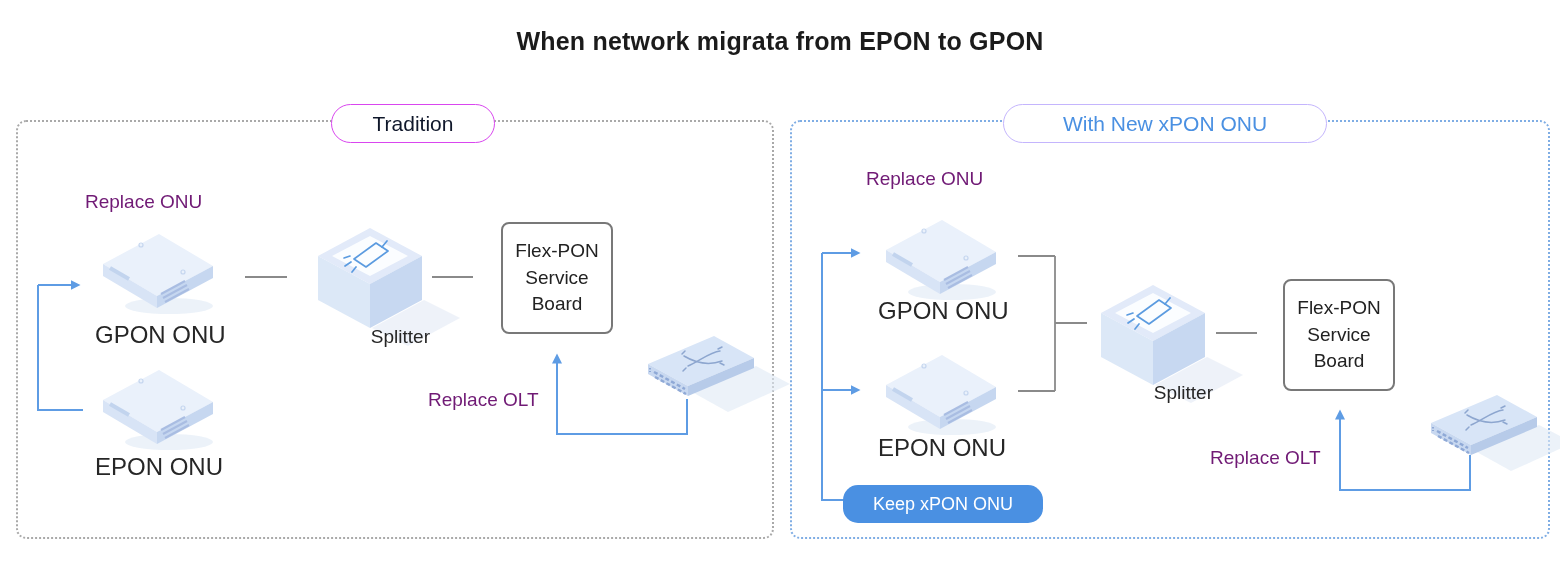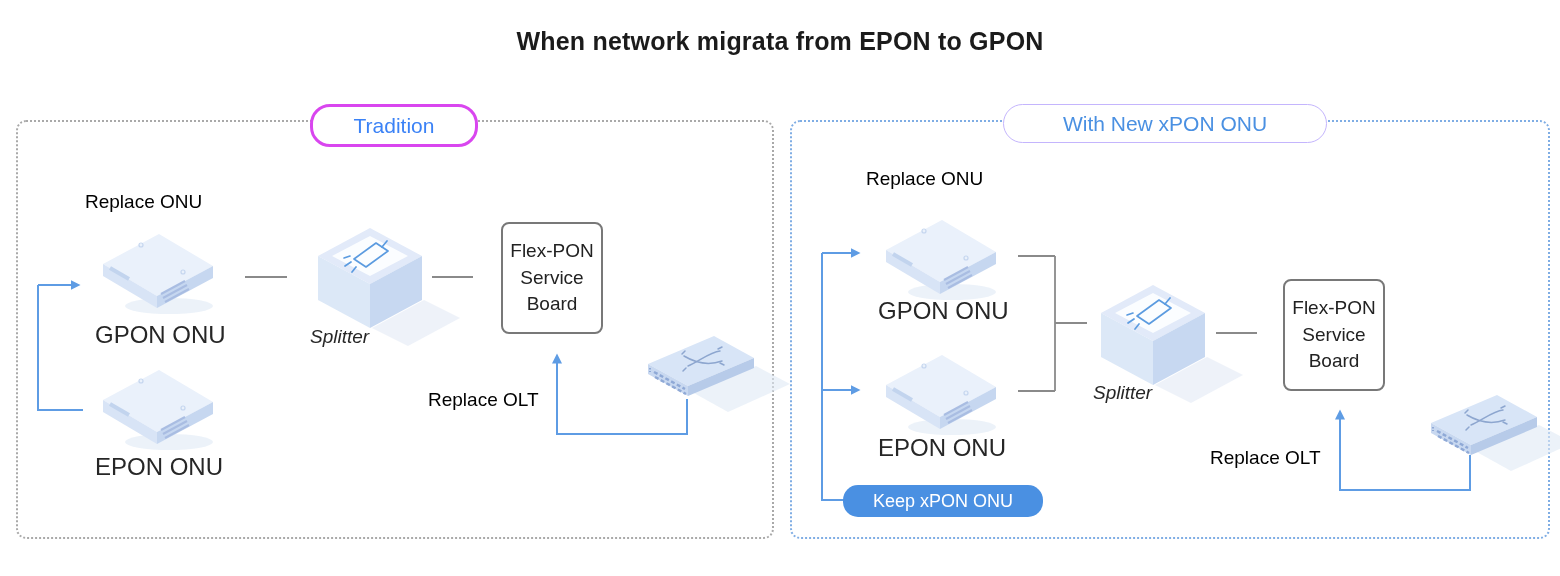--- a/index.html
+++ b/index.html
@@ -18,7 +18,7 @@
     position:absolute;top:104px;height:37px;line-height:37px;text-align:center;
     background:#fff;border-radius:20px;font-size:21px;z-index:3;
   }
-  .pill.gray{left:310px;width:162px;border:3px solid #d946ef;color:#3b82f6;}
+  .pill.gray{left:331px;width:162px;border:1px solid #d946ef;color:#0f172a;}
   .pill.blue{left:1003px;width:322px;border:1px solid #c4b5fd;color:#4a90e2;}
   .svg-layer{position:absolute;left:0;top:0;z-index:1;}
   .lbl{position:absolute;z-index:2;}

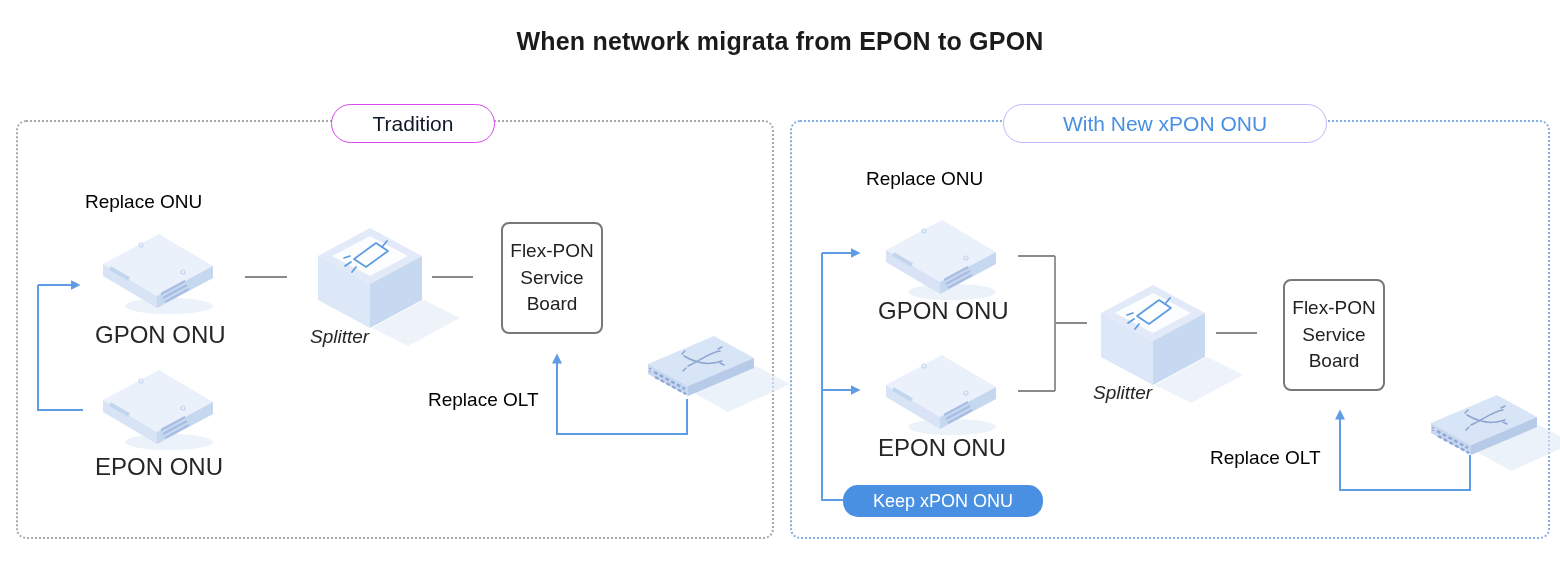--- a/index.html
+++ b/index.html
@@ -22,7 +22,7 @@
   .pill.blue{left:1003px;width:322px;border:1px solid #c4b5fd;color:#4a90e2;}
   .svg-layer{position:absolute;left:0;top:0;z-index:1;}
   .lbl{position:absolute;z-index:2;}
-  .blue-lbl{font-size:19px;color:#000000;white-space:nowrap;text-align:right;}
+  .blue-lbl{font-size:19px;color:#701a75;white-space:nowrap;text-align:right;}
   .dev-lbl{font-size:24px;color:#262626;text-align:center;width:125px;white-space:nowrap;}
   .splitter-lbl{font-size:19px;color:#262626;text-align:left;width:120px;font-style:italic;}
   .service-box{

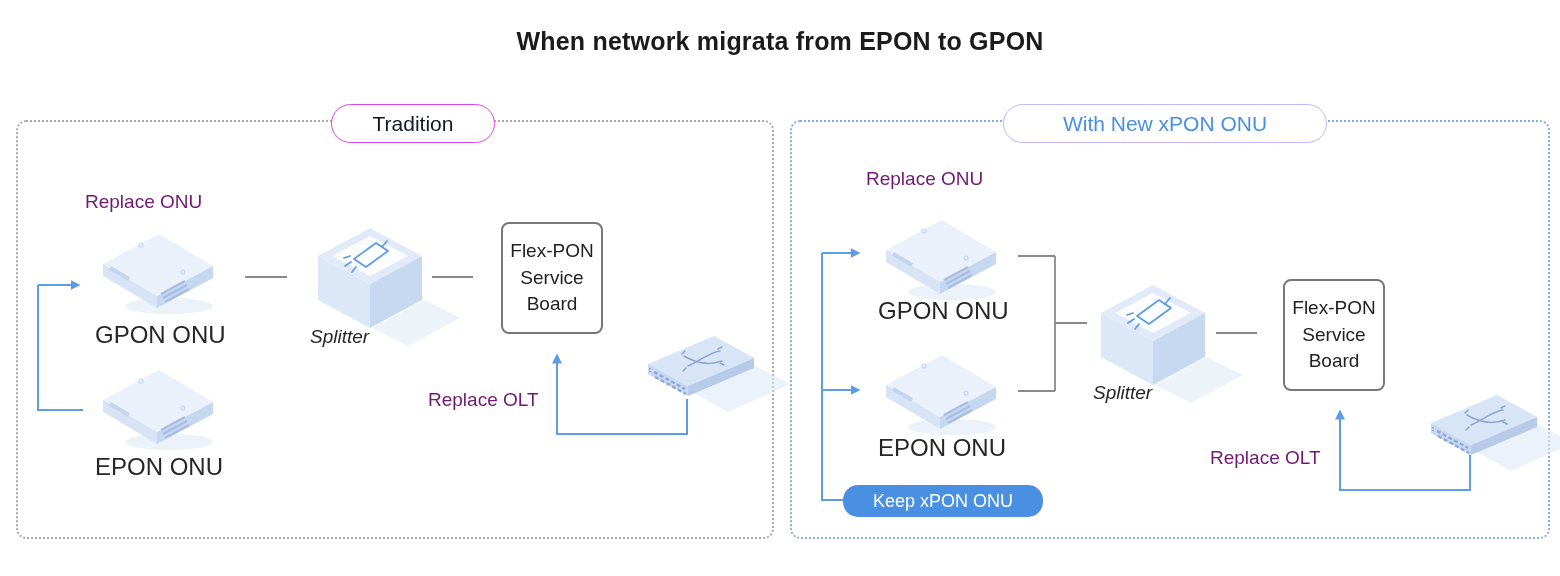--- a/index.html
+++ b/index.html
@@ -26,7 +26,7 @@
   .dev-lbl{font-size:24px;color:#262626;text-align:center;width:125px;white-space:nowrap;}
   .splitter-lbl{font-size:19px;color:#262626;text-align:left;width:120px;font-style:italic;}
   .service-box{
-    position:absolute;width:102px;height:112px;border:2px solid #787878;border-radius:8px;
+    position:absolute;width:112px;height:112px;border:2px solid #787878;border-radius:8px;
     background:#fff;display:flex;align-items:center;justify-content:center;z-index:2;
     box-sizing:border-box;
   }

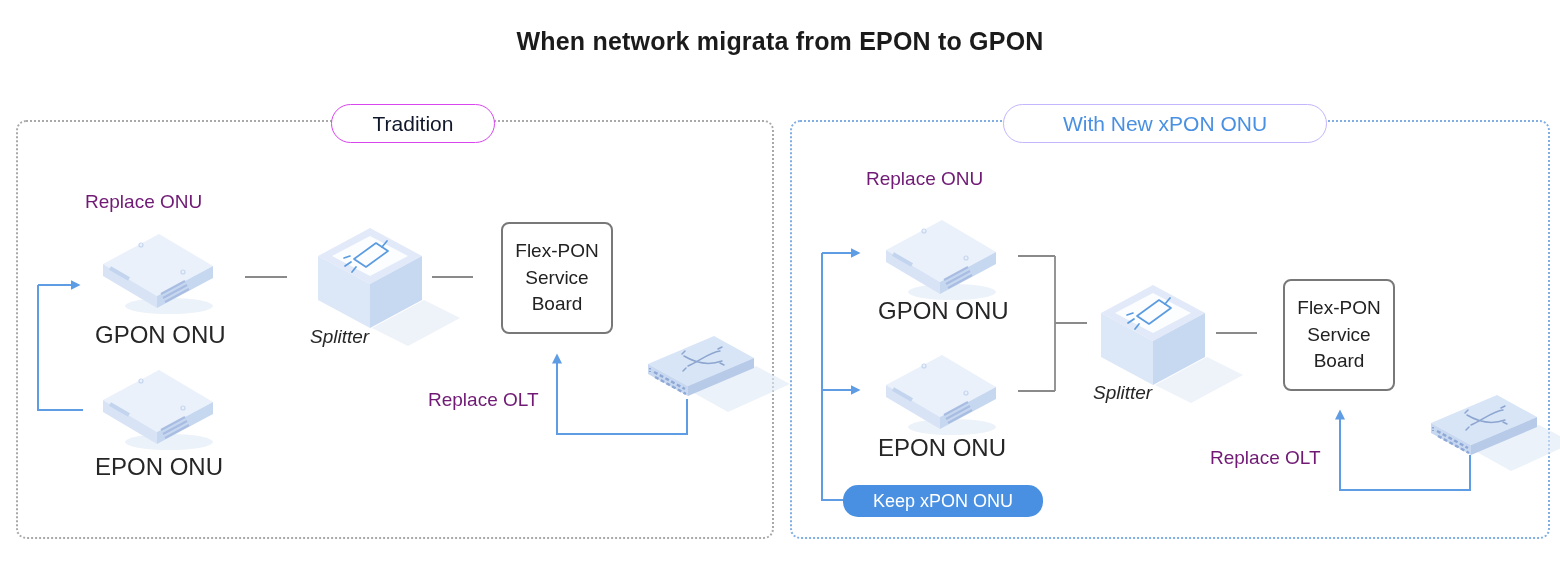--- a/index.html
+++ b/index.html
@@ -24,7 +24,7 @@
   .lbl{position:absolute;z-index:2;}
   .blue-lbl{font-size:19px;color:#701a75;white-space:nowrap;text-align:right;}
   .dev-lbl{font-size:24px;color:#262626;text-align:center;width:125px;white-space:nowrap;}
-  .splitter-lbl{font-size:19px;color:#262626;text-align:left;width:120px;font-style:italic;}
+  .splitter-lbl{font-size:19px;color:#262626;text-align:right;width:120px;}
   .service-box{
     position:absolute;width:112px;height:112px;border:2px solid #787878;border-radius:8px;
     background:#fff;display:flex;align-items:center;justify-content:center;z-index:2;

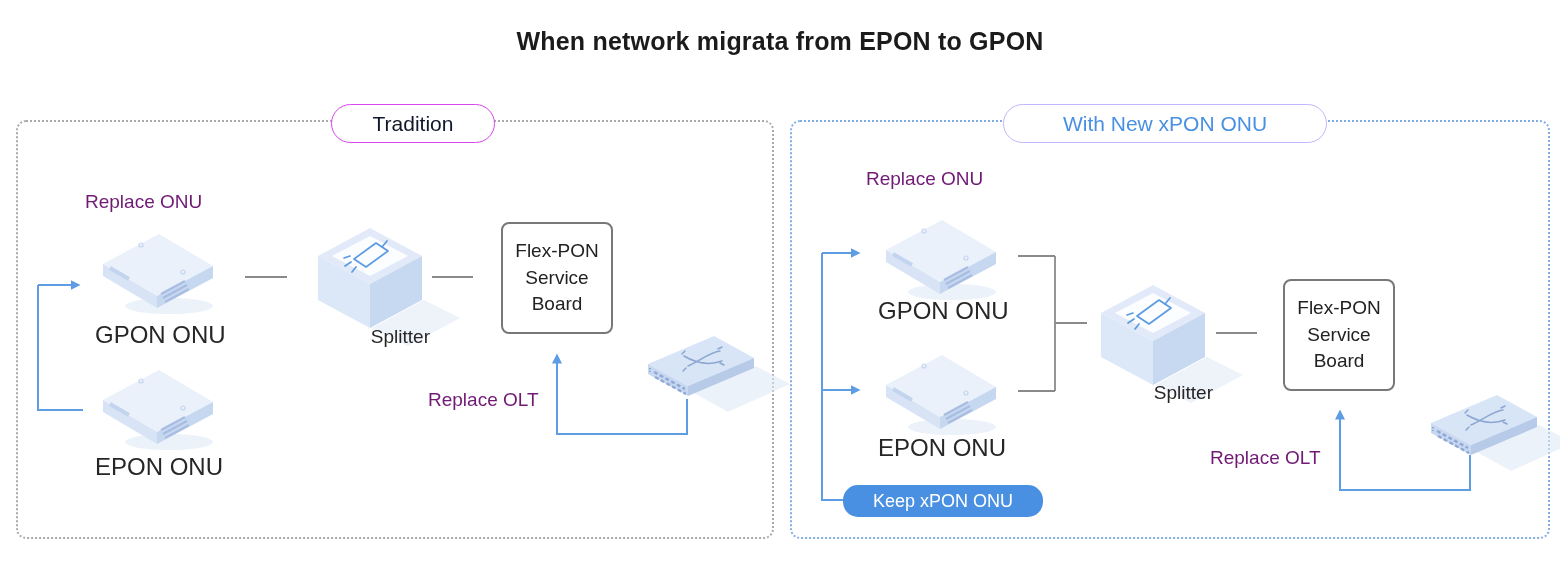--- a/index.html
+++ b/index.html
@@ -32,7 +32,7 @@
   }
   .service-box .inner{width:94px;text-align:center;font-size:19px;line-height:1.42;color:#222;}
   .badge{
-    position:absolute;left:843px;top:485px;width:200px;height:32px;border-radius:15px;
+    position:absolute;left:843px;top:485px;width:200px;height:38px;border-radius:15px;
     background:#4a90e2;color:#ffffff;font-size:18px;display:flex;align-items:center;
     justify-content:center;z-index:2;white-space:nowrap;
   }

